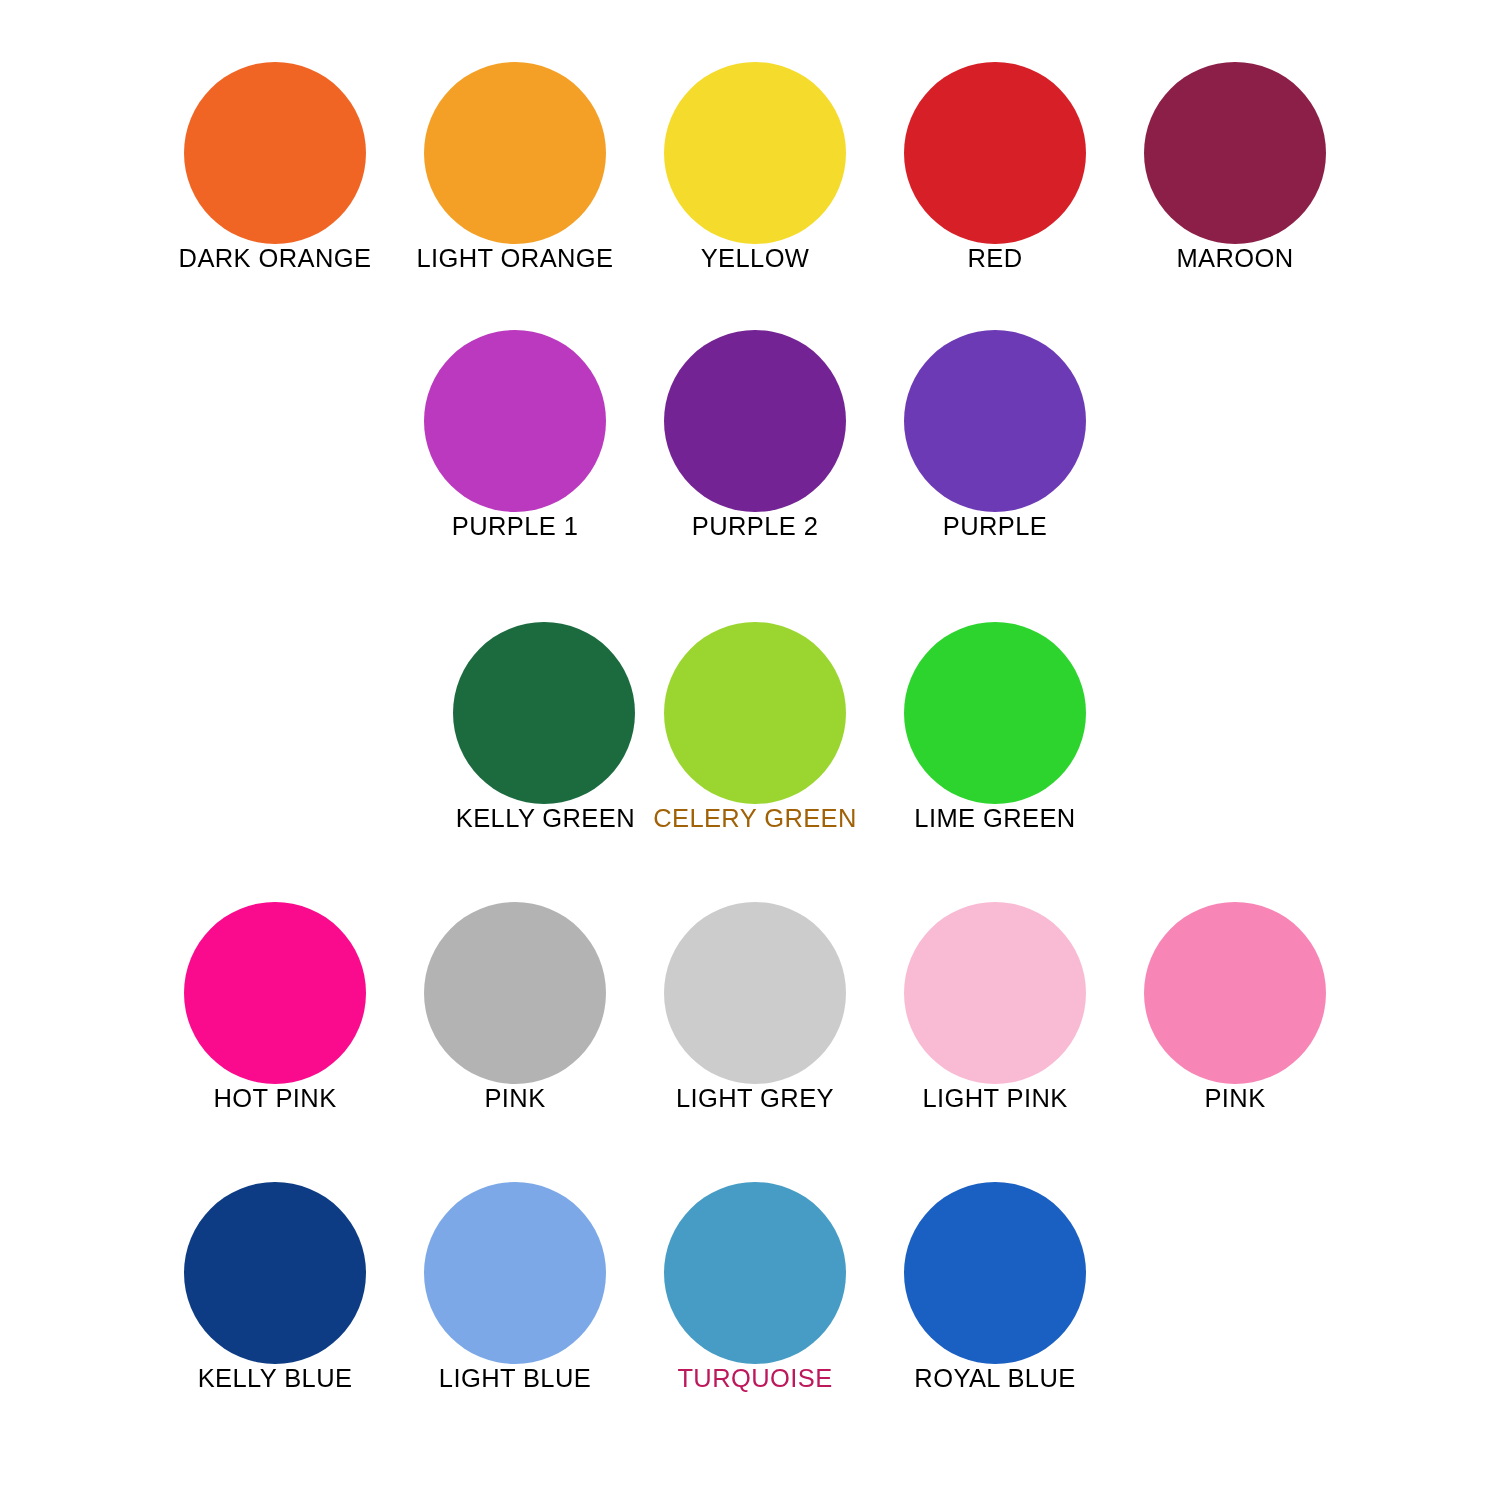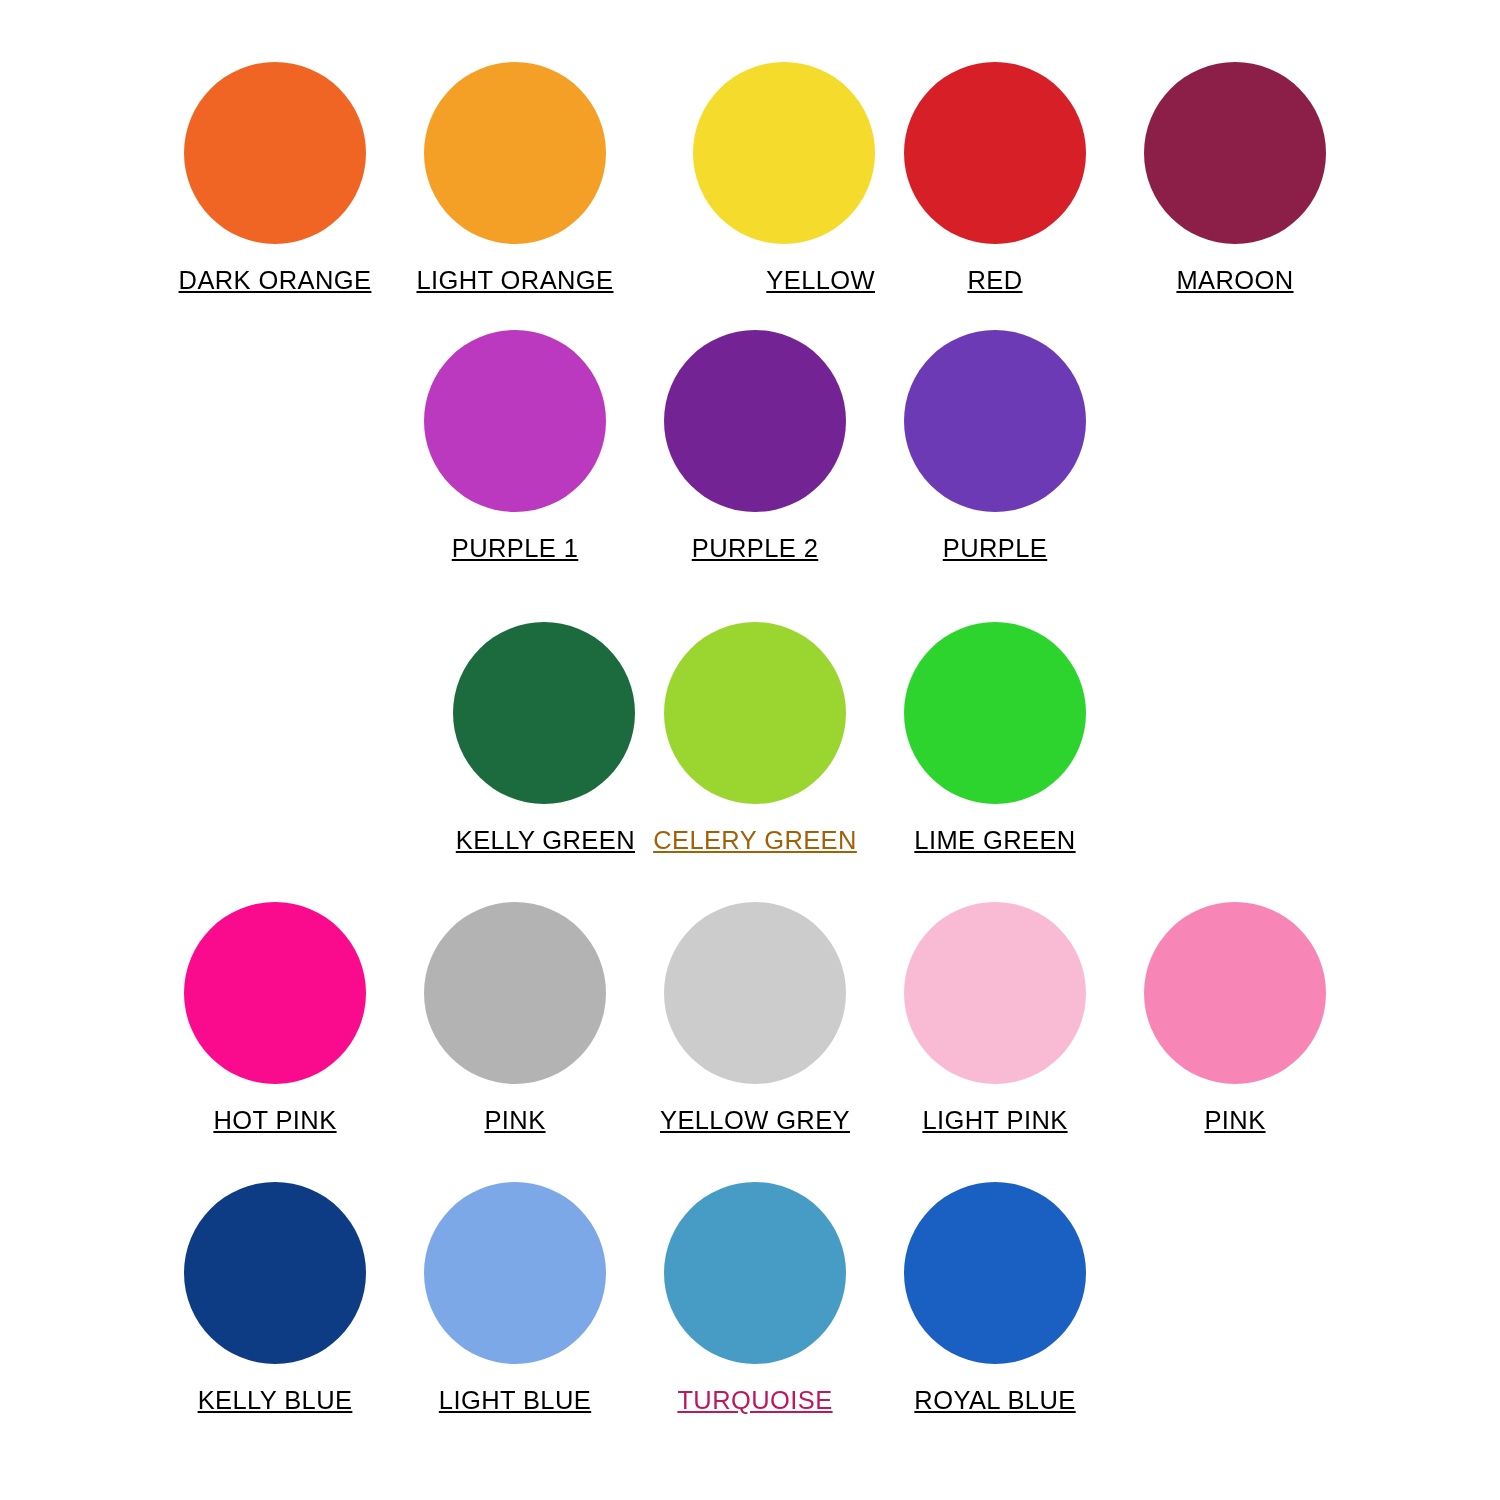--- a/index.html
+++ b/index.html
@@ -42,7 +42,6 @@
     flex: none;
   }
   .swatch-label {
-    margin-top: 22px;
     font-size: 25.5px;
     font-weight: 400;
     letter-spacing: 0.4px;
@@ -50,7 +49,6 @@
     text-align: center;
     white-space: nowrap;
     font-family: "Liberation Sans", sans-serif;
-    text-decoration: underline;
   }
 </style>
 </head>

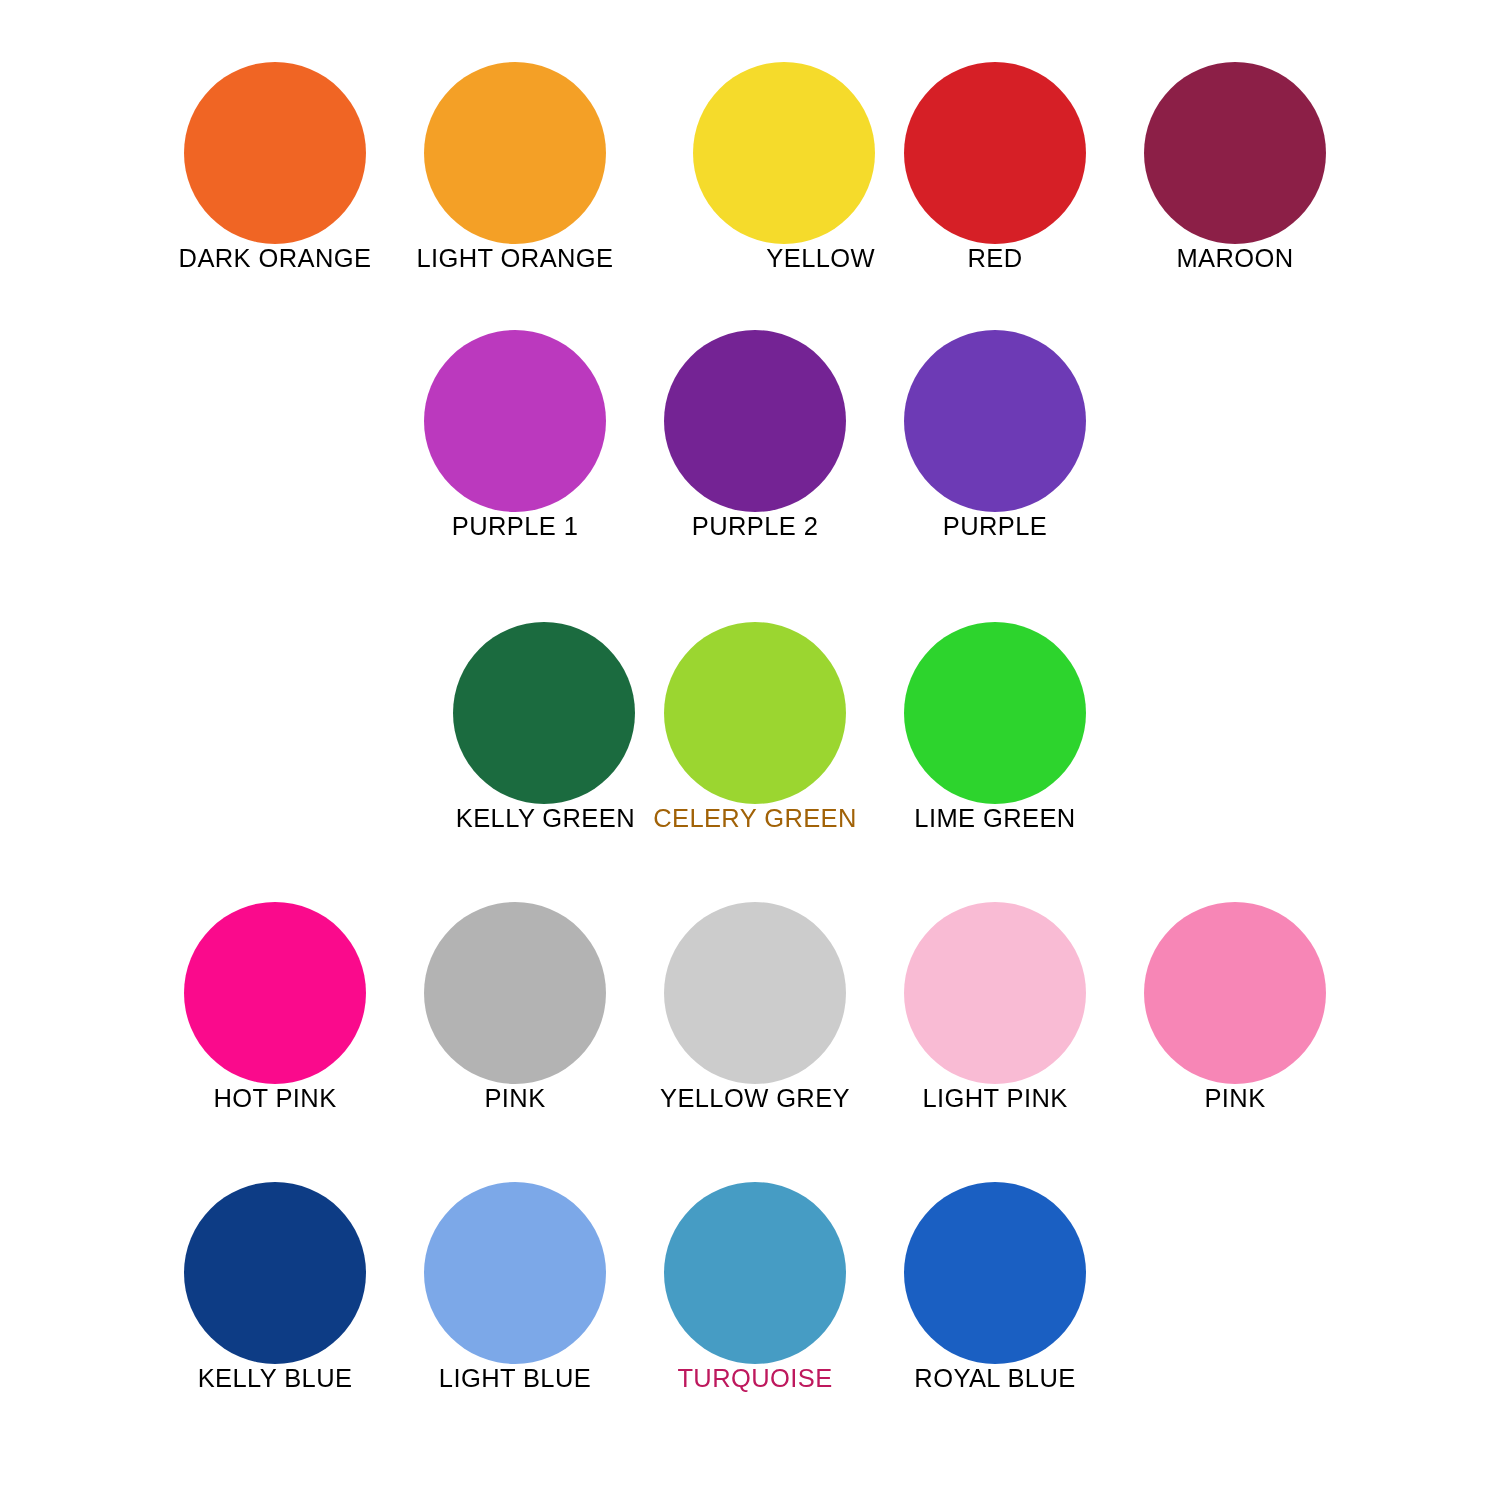--- a/index.html
+++ b/index.html
@@ -65,7 +65,7 @@
         <div class="swatch-dot" title="#F4A026" style="background: rgb(244, 160, 38);"></div>
         <div class="swatch-label" style="color: rgb(0, 0, 0);">LIGHT ORANGE</div>
       </div>
-      <div class="swatch-cell" style="left: 635px; align-items: flex-end;">
+      <div class="swatch-cell" style="left: 635px;">
         <div class="swatch-dot" title="#F5DB2B" style="background: rgb(245, 219, 43);"></div>
         <div class="swatch-label" style="color: rgb(0, 0, 0);">YELLOW</div>
       </div>

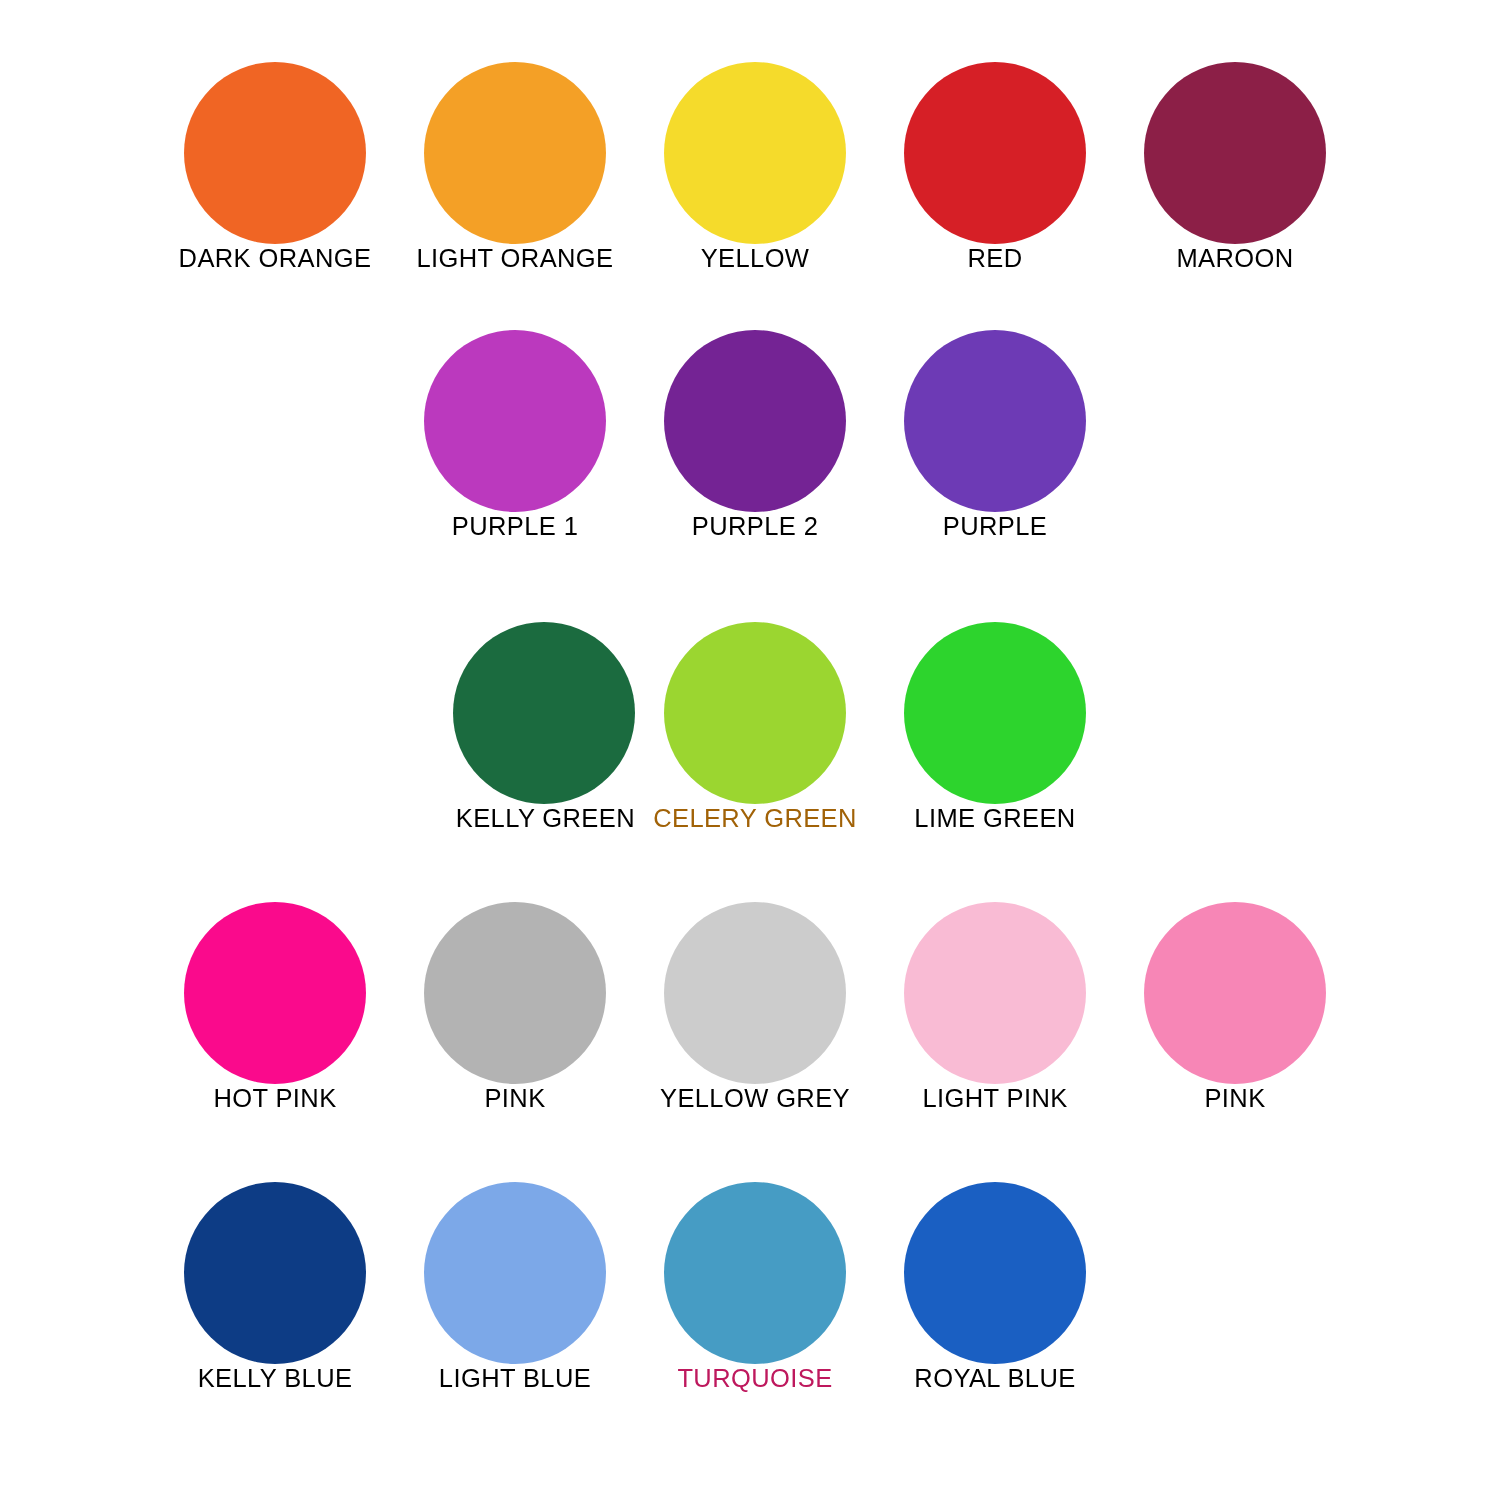--- a/index.html
+++ b/index.html
@@ -117,7 +117,7 @@
       </div>
       <div class="swatch-cell" style="left: 635px;">
         <div class="swatch-dot" title="#CCCCCC" style="background: rgb(204, 204, 204);"></div>
-        <div class="swatch-label" style="color: rgb(0, 0, 0);">YELLOW GREY</div>
+        <div class="swatch-label" style="color: rgb(0, 0, 0);">LIGHT GREY</div>
       </div>
       <div class="swatch-cell" style="left: 875px;">
         <div class="swatch-dot" title="#F9BBD4" style="background: rgb(249, 187, 212);"></div>

